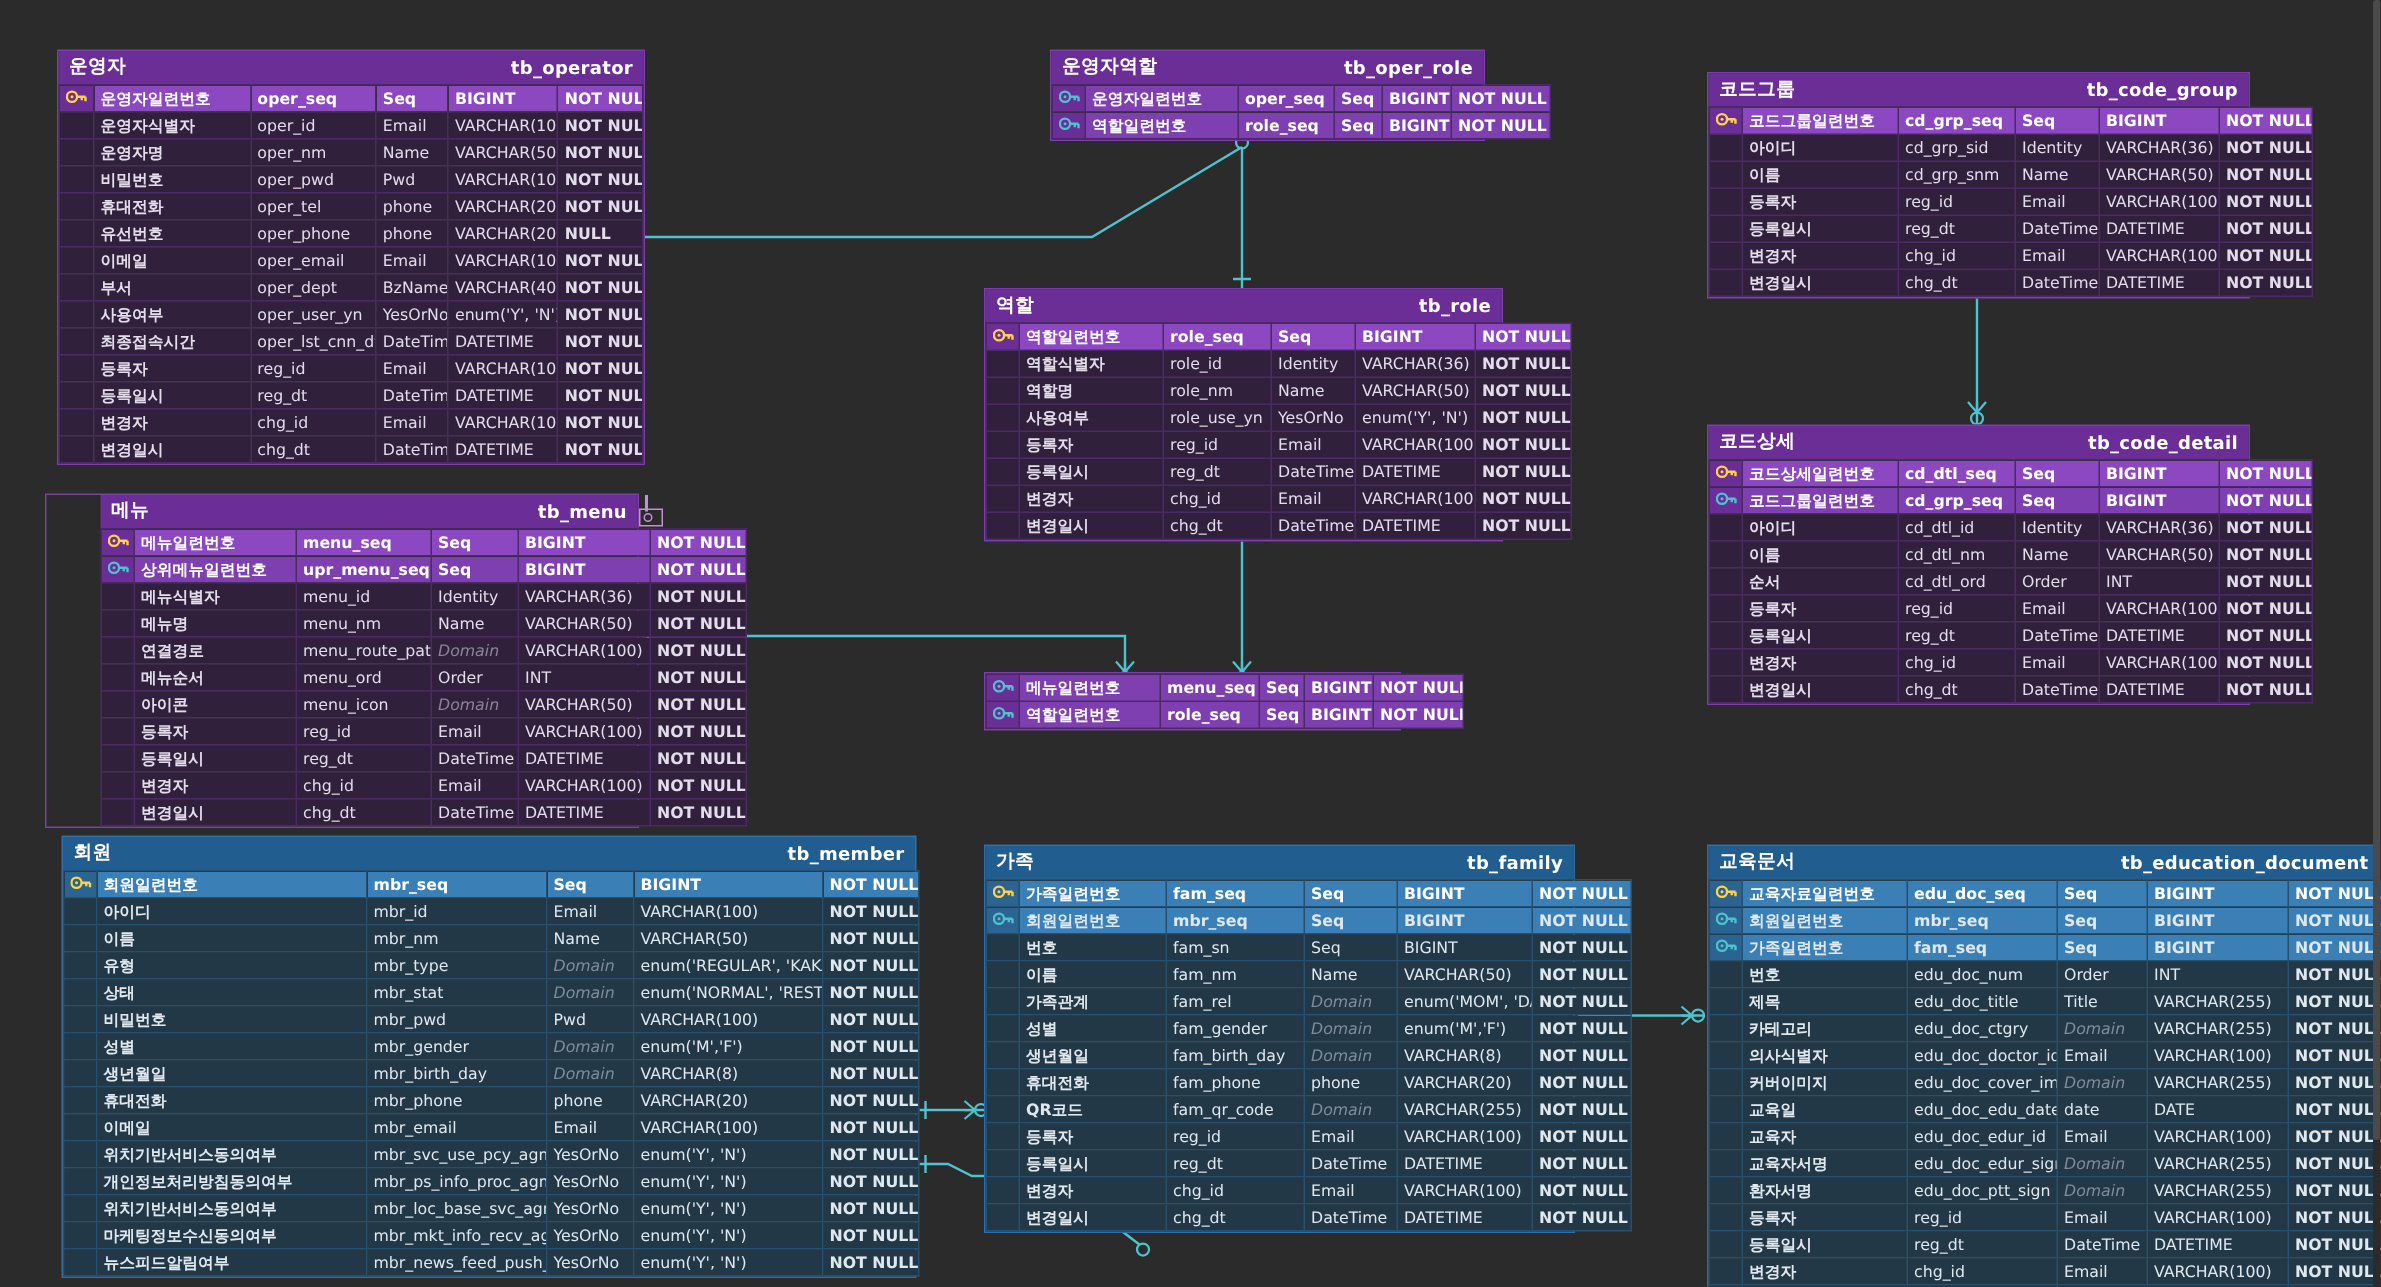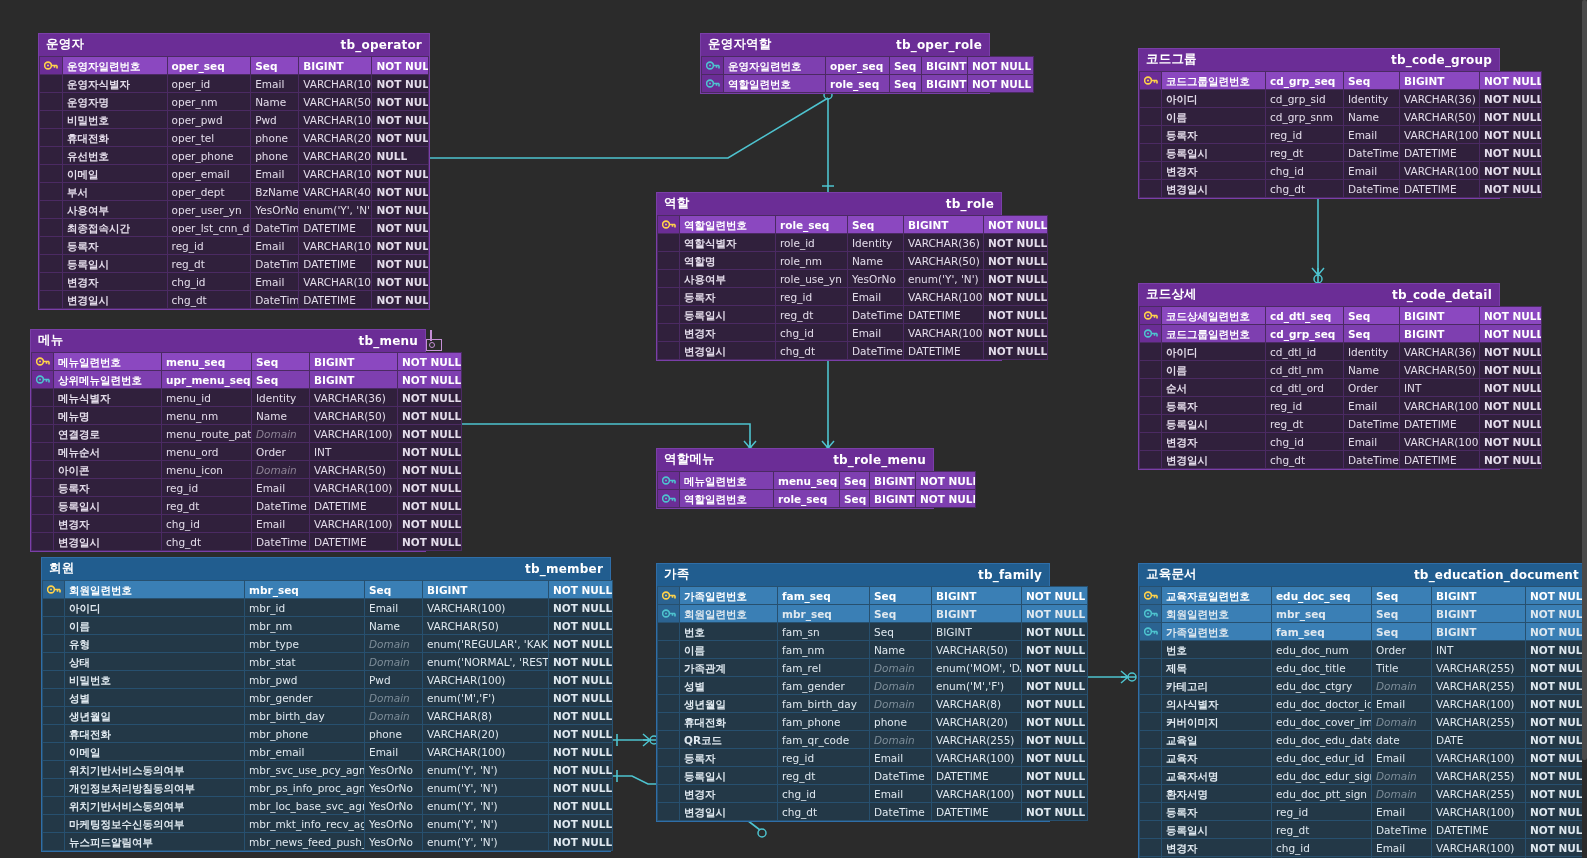--- a/index.html
+++ b/index.html
@@ -246,7 +246,7 @@
           </tbody>
         </table>
       </div>
-      <div class="entity" style="left: 30px; top: 329px; width: 396px;">
+      <div class="entity" style="left: 30px; top: 329px; width: 396px; padding-left: 36px;">
         <div class="etitle">
           <span>메뉴</span>
           <span class="tbl">tb_menu</span>

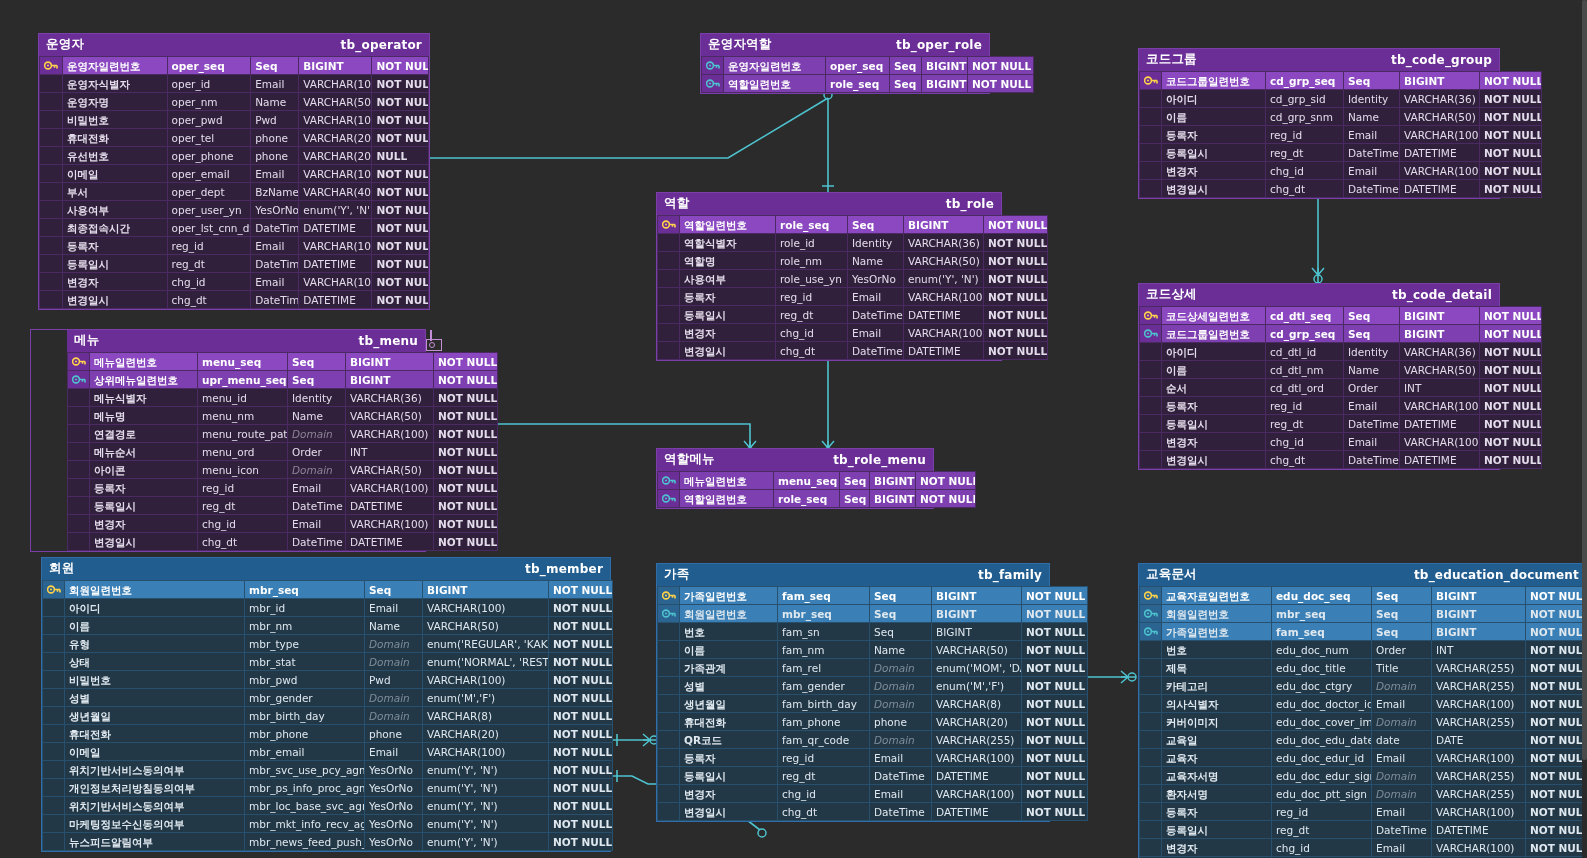--- a/index.html
+++ b/index.html
@@ -489,10 +489,6 @@
         </table>
       </div>
       <div class="entity" style="left: 656px; top: 448px; width: 278px;">
-        <div class="etitle">
-          <span>역할메뉴</span>
-          <span class="tbl">tb_role_menu</span>
-        </div>
         <table class="cols">
           <colgroup>
             <col style="width:22px">

